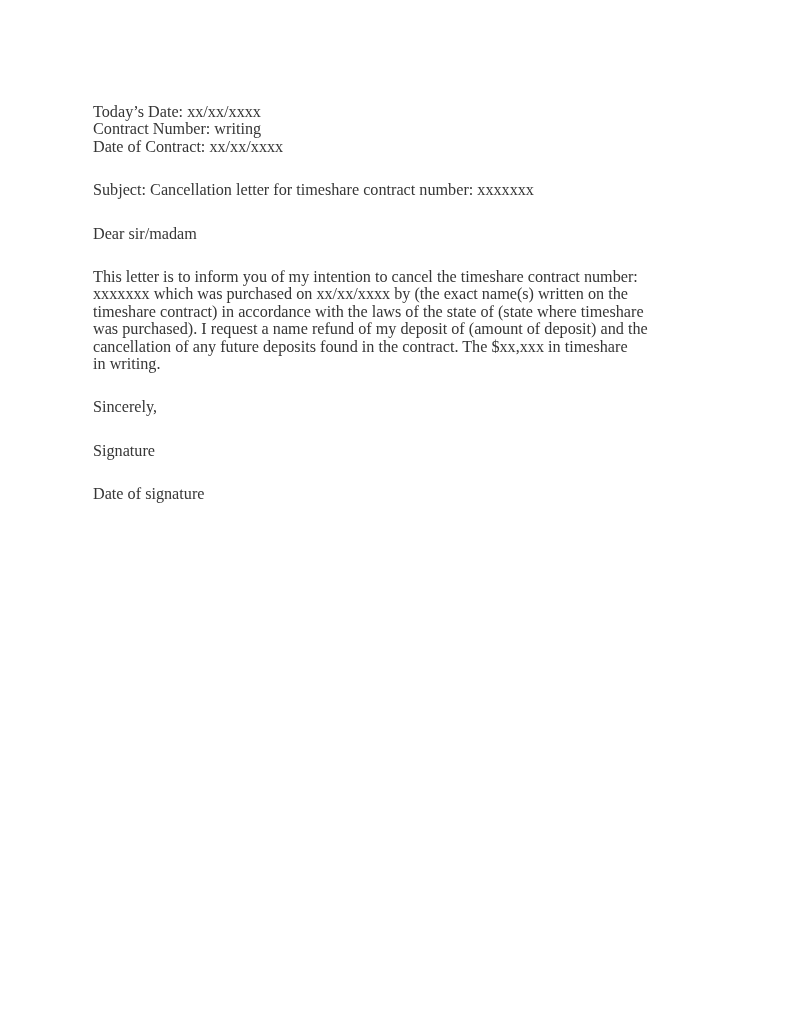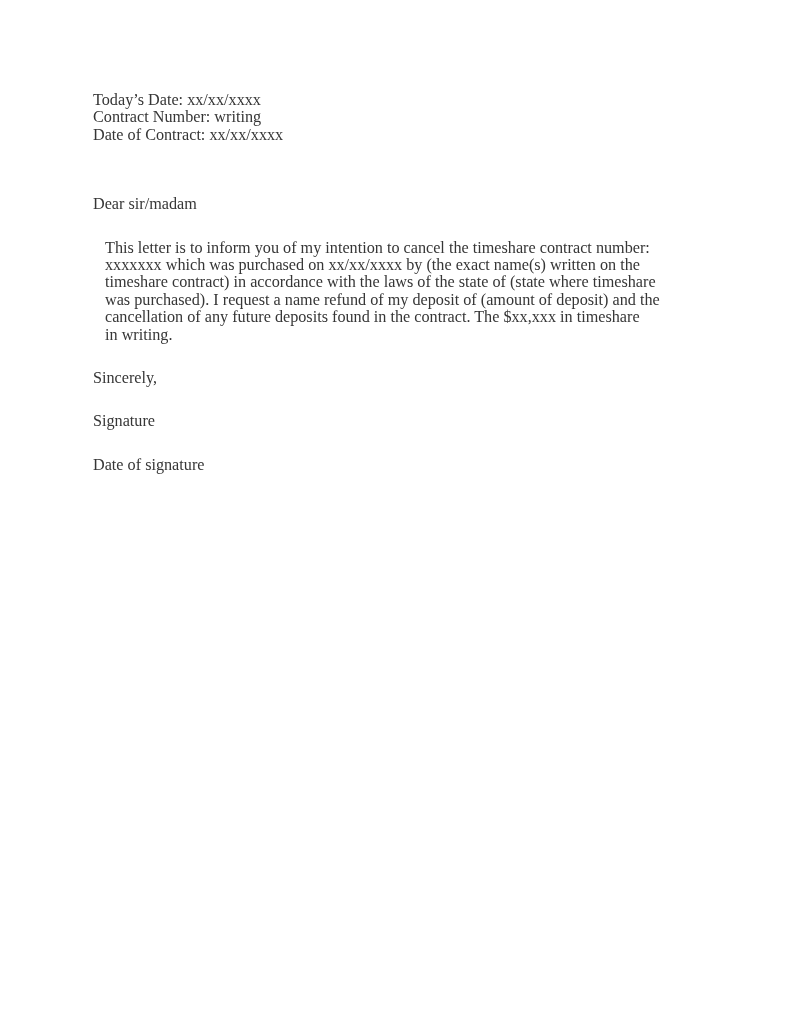--- a/index.html
+++ b/index.html
@@ -18,7 +18,7 @@
     .page {
       position: absolute;
       left: 93px;
-      top: 92px;
+      top: 104px;
       width: 610px;
       font-family: "Liberation Serif", "DejaVu Serif", serif;
       font-size: 16.2px;

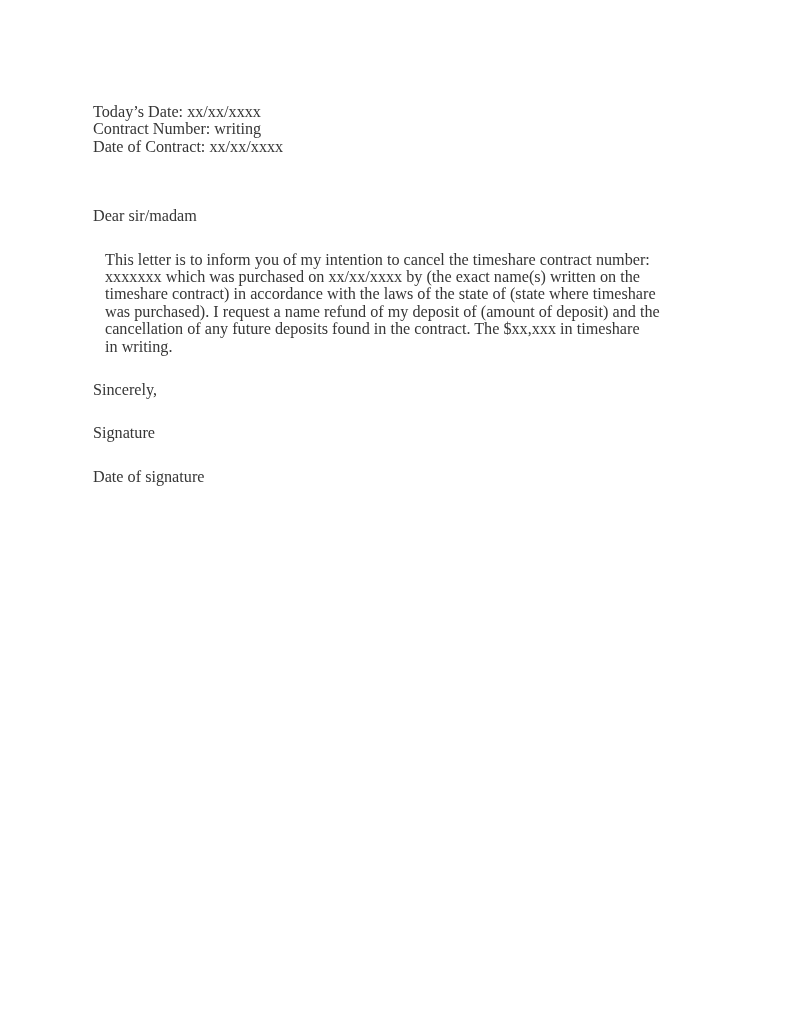--- a/index.html
+++ b/index.html
@@ -42,6 +42,9 @@
 
   <div class="gap"></div>
 
+  <div class="block">
+    <span class="line">Subject: Cancellation letter for timeshare contract number: xxxxxxx</span>
+  </div>
 
   <div class="gap"></div>
 

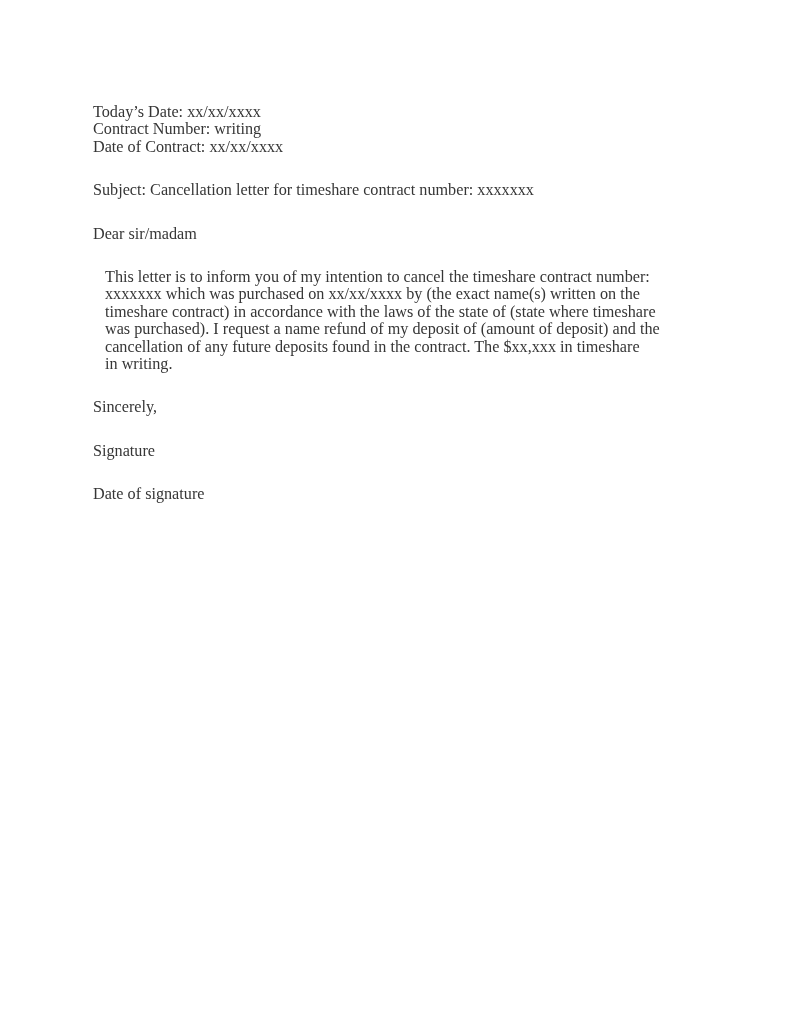--- a/index.html
+++ b/index.html
@@ -28,7 +28,7 @@
     .line { display: block; white-space: nowrap; }
     .block { margin: 0; }
     .gap { height: 26px; }
-    .para .line { white-space: nowrap; margin-left: 12px; }
+    .para .line { white-space: nowrap; }
   </style>
 </head>
 <body>

